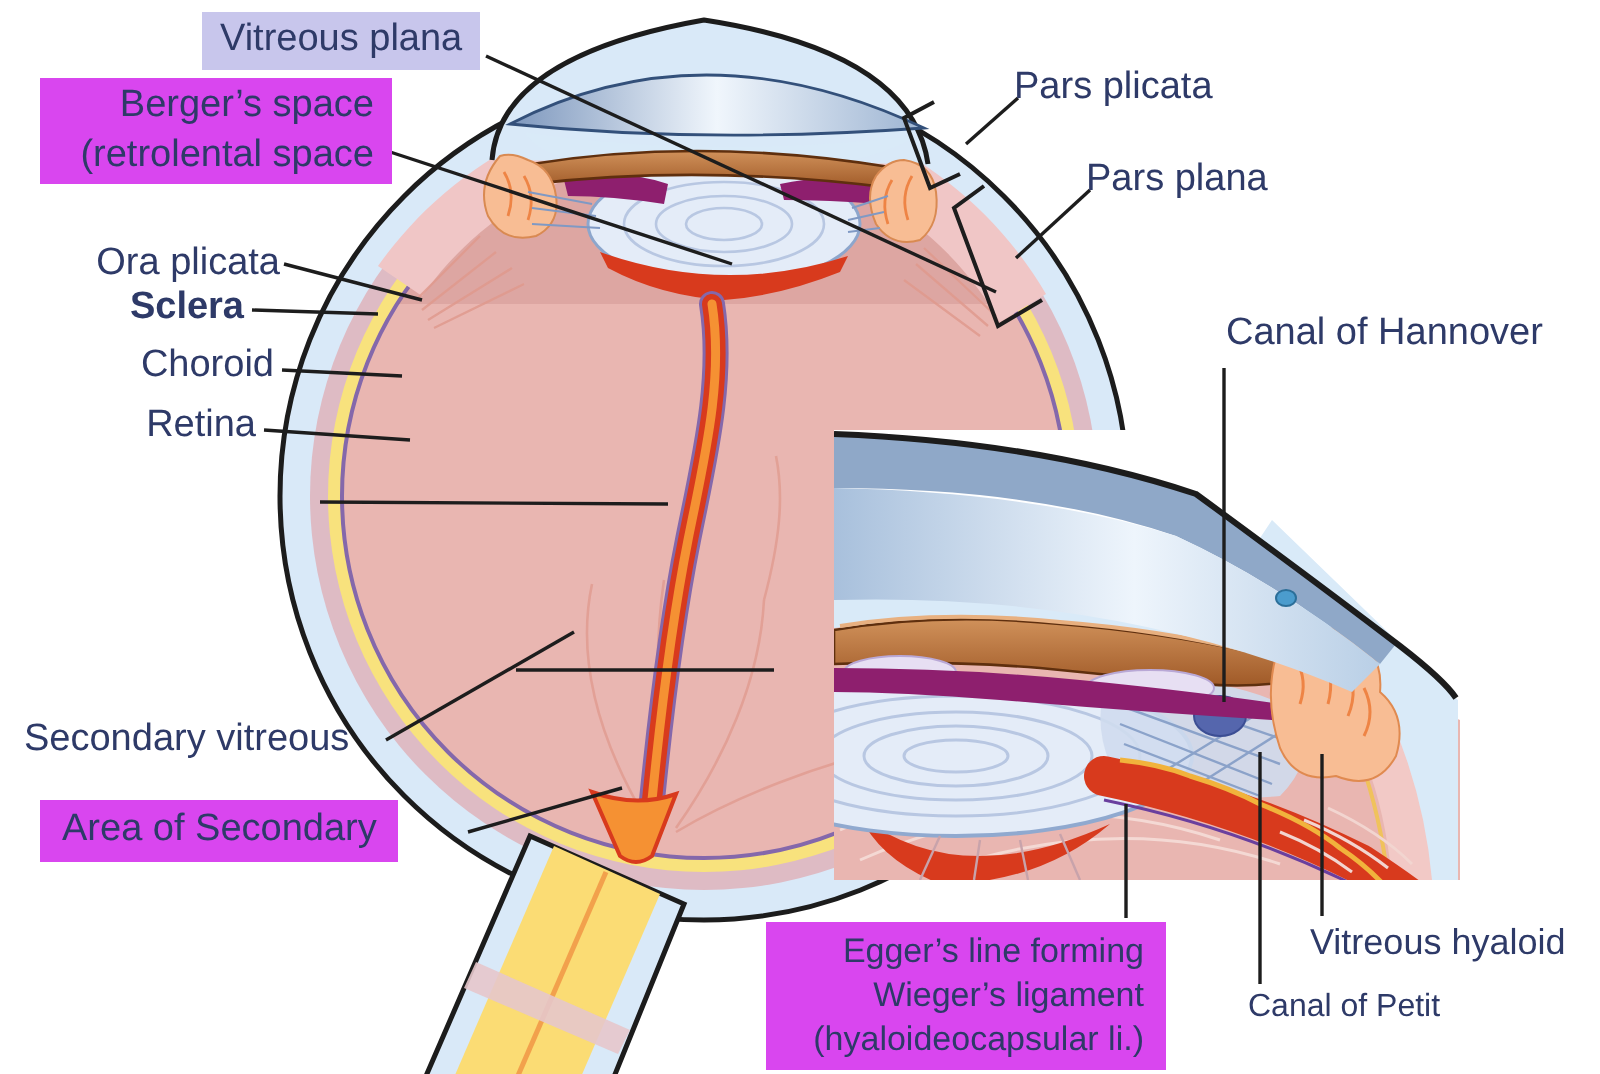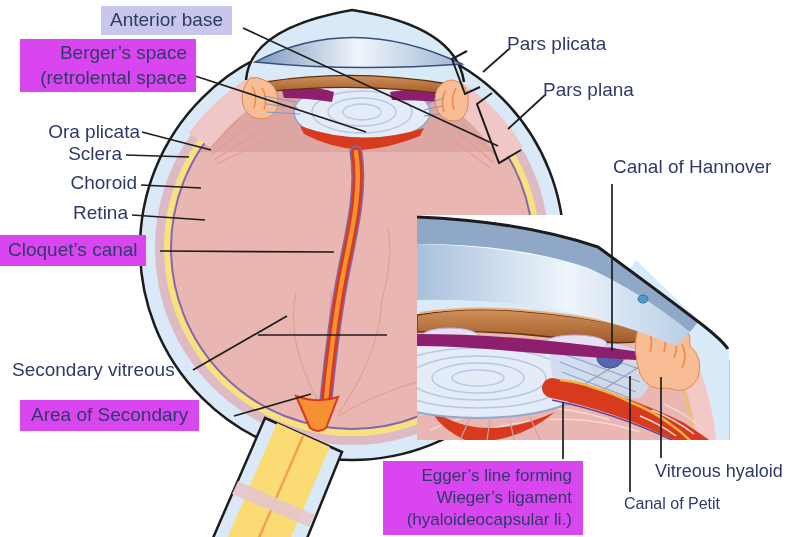--- a/index.html
+++ b/index.html
@@ -217,7 +217,7 @@
 </svg>
 
 <div class="lbl lav" style="left:101px;top:6px;padding:2px 9px;">
-  <span>Anterior base</span>
+  <span>Vitreous plana</span>
 </div>
 
 <div class="lbl pink r" style="left:20px;top:39px;width:158px;padding:2px 9px;">

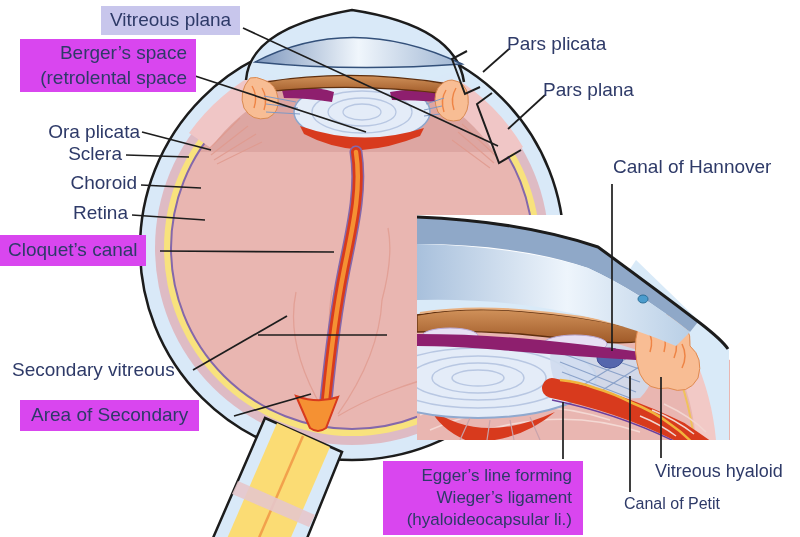--- a/index.html
+++ b/index.html
@@ -229,7 +229,7 @@
   <span>Ora plicata</span>
 </div>
 
-<div class="lbl r" style="left:24px;top:142px;width:98px;">
+<div class="lbl r" style="left:24px;top:142px;width:98px;font-weight:bold;">
   <span>Sclera</span>
 </div>
 

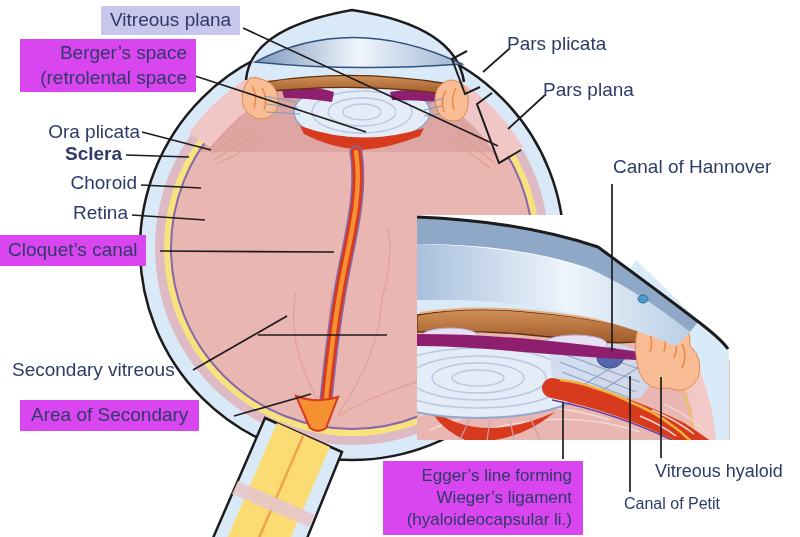--- a/index.html
+++ b/index.html
@@ -241,9 +241,6 @@
   <span>Retina</span>
 </div>
 
-<div class="lbl pink" style="left:0px;top:235px;padding:3px 8px;">
-  <span>Cloquet’s canal</span>
-</div>
 
 <div class="lbl" style="left:12px;top:358px;">
   <span>Secondary vitreous</span>

